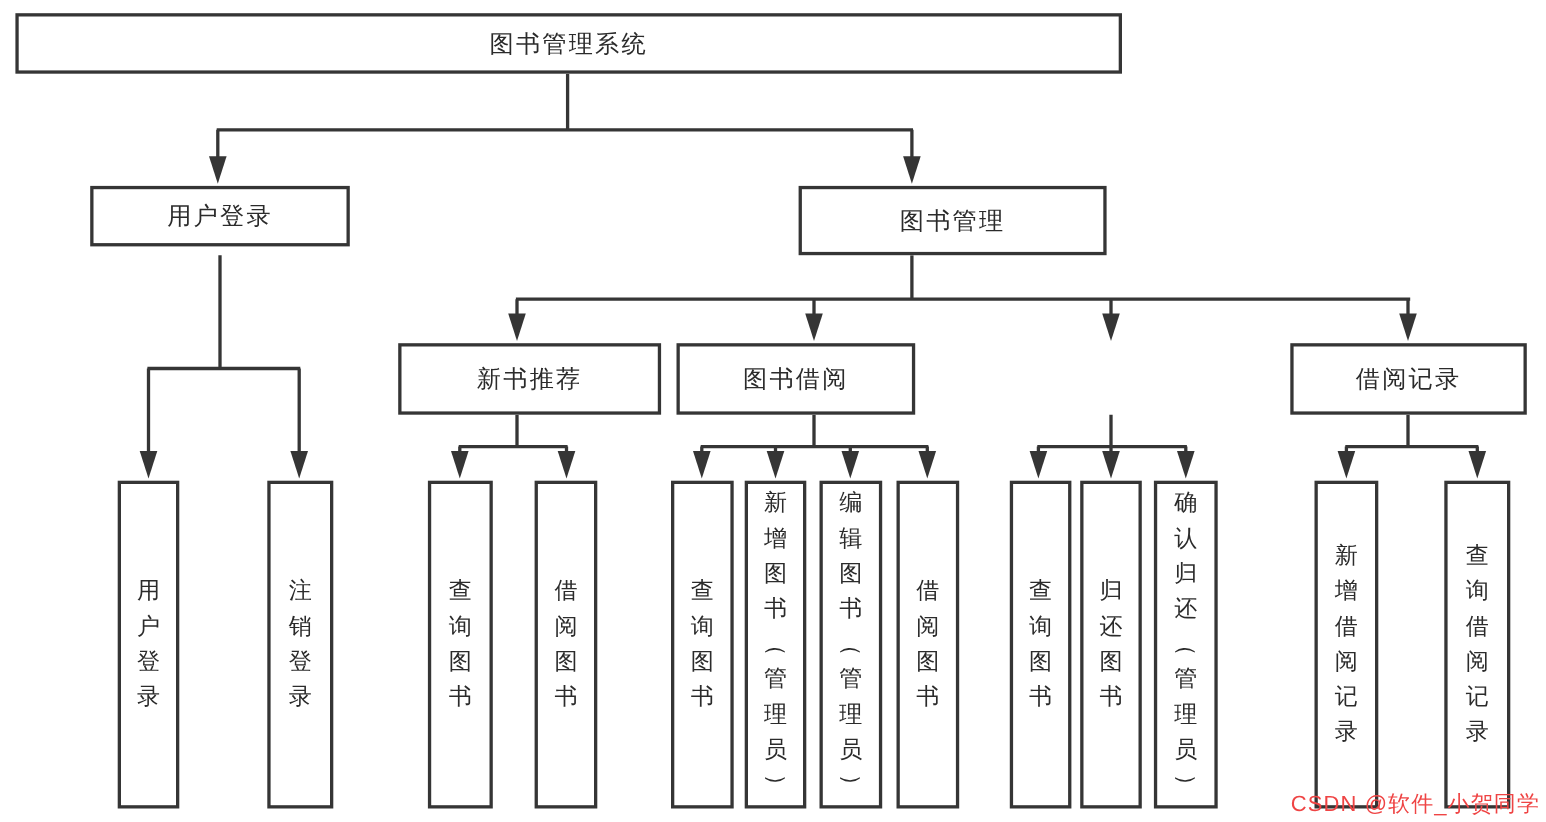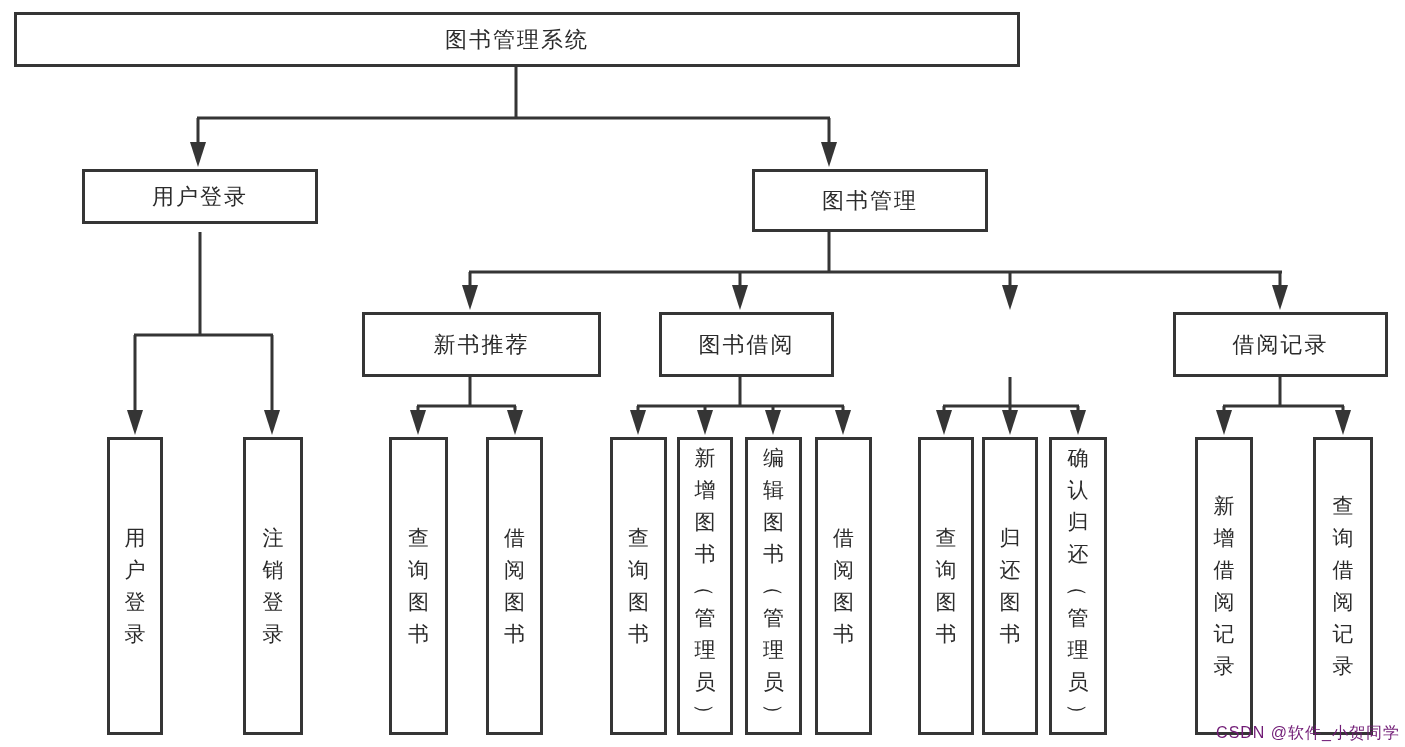--- a/index.html
+++ b/index.html
@@ -72,7 +72,7 @@
   <div class="node" style="left:14px;top:12px;width:1006px;height:55px">图书管理系统</div>
 
   <div class="node" style="left:82px;top:169px;width:236px;height:55px">用户登录</div>
-  <div class="node" style="left:752px;top:169px;width:236px;height:63px">图书管理</div>
+  <div class="node" style="left:726px;top:169px;width:280px;height:63px">图书管理</div>
 
   <div class="node" style="left:362px;top:312px;width:239px;height:65px">新书推荐</div>
   <div class="node" style="left:659px;top:312px;width:175px;height:65px">图书借阅</div>

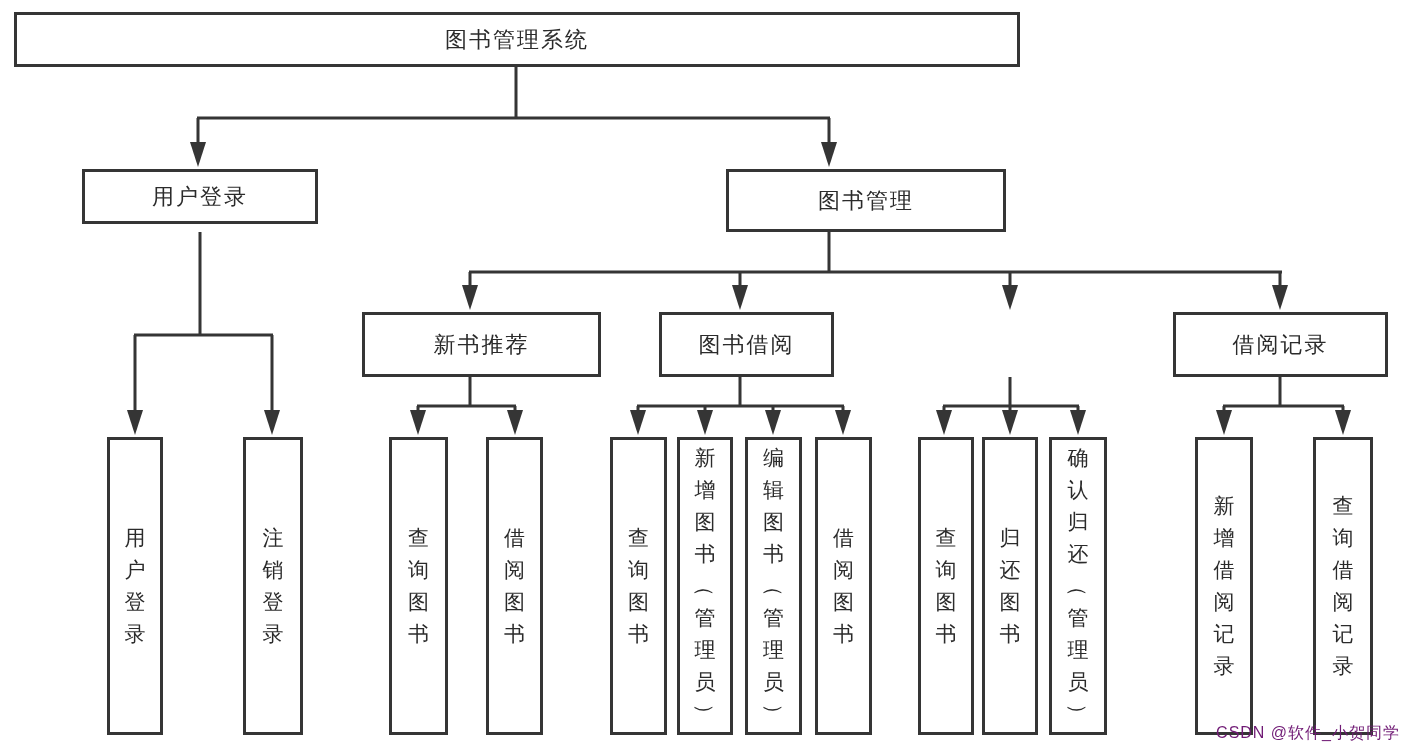--- a/index.html
+++ b/index.html
@@ -75,7 +75,7 @@
   <div class="node" style="left:726px;top:169px;width:280px;height:63px">图书管理</div>
 
   <div class="node" style="left:362px;top:312px;width:239px;height:65px">新书推荐</div>
-  <div class="node" style="left:659px;top:312px;width:175px;height:65px">图书借阅</div>
+  <div class="node" style="left:615px;top:312px;width:217px;height:65px">图书借阅</div>
   <div class="node" style="left:1173px;top:312px;width:215px;height:65px">借阅记录</div>
 
   <div class="node leaf vtext" style="left:107px;width:56px">

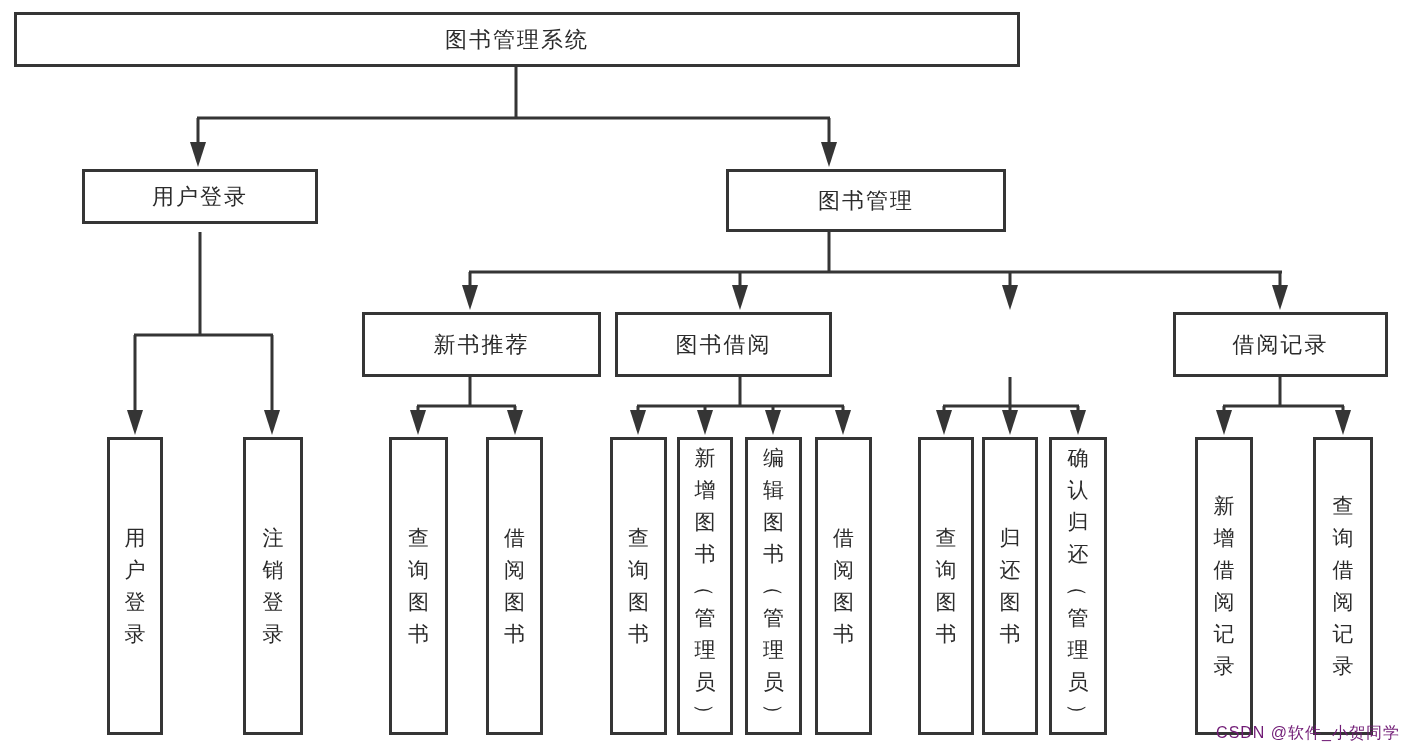--- a/index.html
+++ b/index.html
@@ -21,7 +21,7 @@
   .vchar.rot{transform:rotate(90deg);}
   #watermark{
     position:absolute;right:5px;bottom:3px;z-index:2;
-    font-size:16px;color:#701a75;letter-spacing:1px;
+    font-size:20px;color:#ef4444;letter-spacing:1px;
   }
 </style>
 </head>

